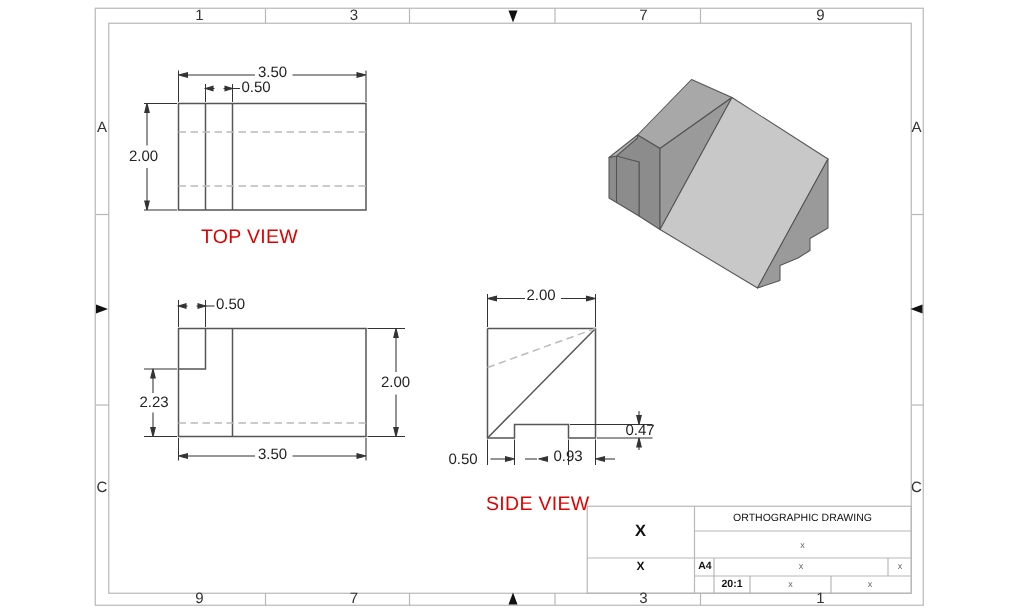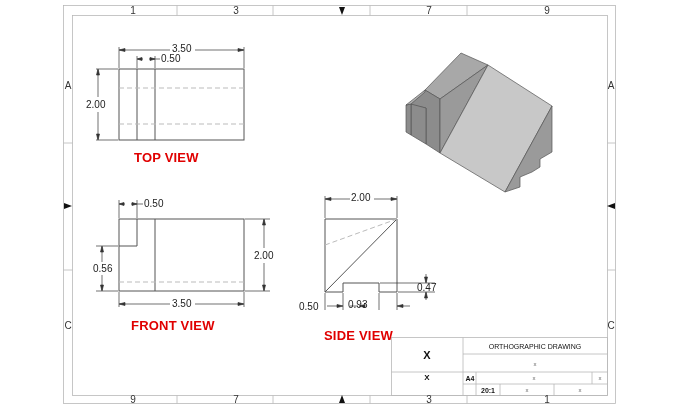--- a/index.html
+++ b/index.html
@@ -6,7 +6,7 @@
   body { width:680px; height:409px; position:relative; overflow:hidden; font-family:"Liberation Sans", sans-serif; }
   #sheet { position:absolute; left:0; top:0; width:680px; height:409px; }
   .zone-label { position:absolute; font-size:10px; color:#333; transform:translate(-50%,-50%); line-height:1; }
-  .view-title { position:absolute; color:#e00000; font-weight:bold; font-size:13px; white-space:nowrap; letter-spacing:0.2px; }
+  .view-title { position:absolute; color:#e00000; font-weight:normal; font-size:13px; white-space:nowrap; letter-spacing:0.2px; }
   .dim { position:absolute; font-size:10px; color:#222; line-height:1; white-space:nowrap; }
   .tb-text { position:absolute; color:#111; line-height:1; white-space:nowrap; transform:translate(-50%,-50%); }
 </style>

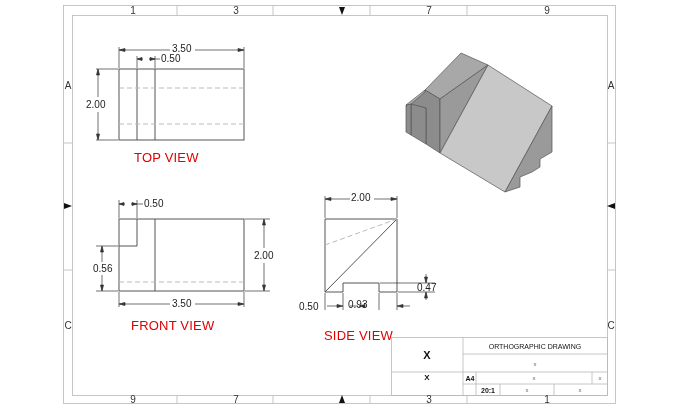--- a/index.html
+++ b/index.html
@@ -182,7 +182,7 @@
 
 
 <span class="dim" style="left:144px;top:199px">0.50</span>
-<span class="dim" style="left:93px;top:264px">0.56</span>
+<span class="dim" style="left:93px;top:264px">2.23</span>
 <span class="dim" style="left:254px;top:251px">2.00</span>
 <span class="dim" style="left:172px;top:299px">3.50</span>
 <span class="view-title" style="left:131px;top:318px">FRONT VIEW</span>

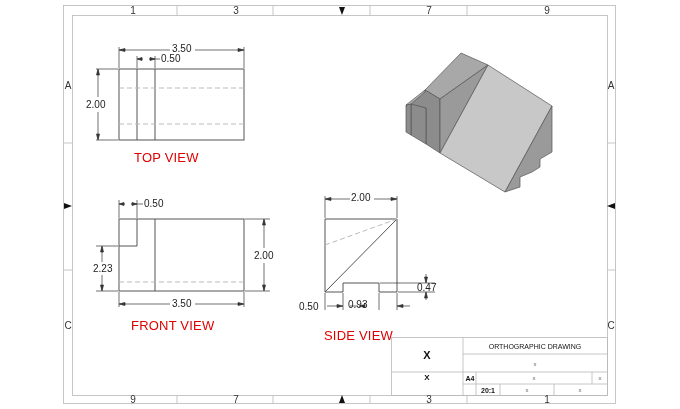--- a/index.html
+++ b/index.html
@@ -191,7 +191,7 @@
 <span class="dim" style="left:351px;top:193px">2.00</span>
 <span class="dim" style="left:417px;top:283px">0.47</span>
 <span class="dim" style="left:299px;top:302px">0.50</span>
-<span class="dim" style="left:348px;top:300px">0.93</span>
+<span class="dim" style="left:369px;top:300px">0.93</span>
 <span class="view-title" style="left:324px;top:328px">SIDE VIEW</span>
 
 

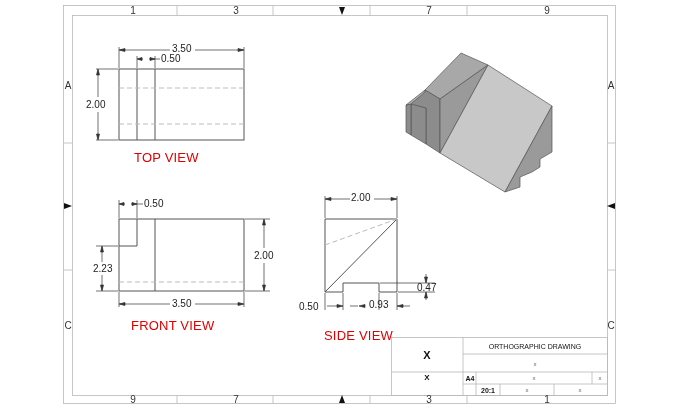--- a/index.html
+++ b/index.html
@@ -185,7 +185,6 @@
 <span class="dim" style="left:93px;top:264px">2.23</span>
 <span class="dim" style="left:254px;top:251px">2.00</span>
 <span class="dim" style="left:172px;top:299px">3.50</span>
-<span class="view-title" style="left:131px;top:318px">FRONT VIEW</span>
 
 
 <span class="dim" style="left:351px;top:193px">2.00</span>

